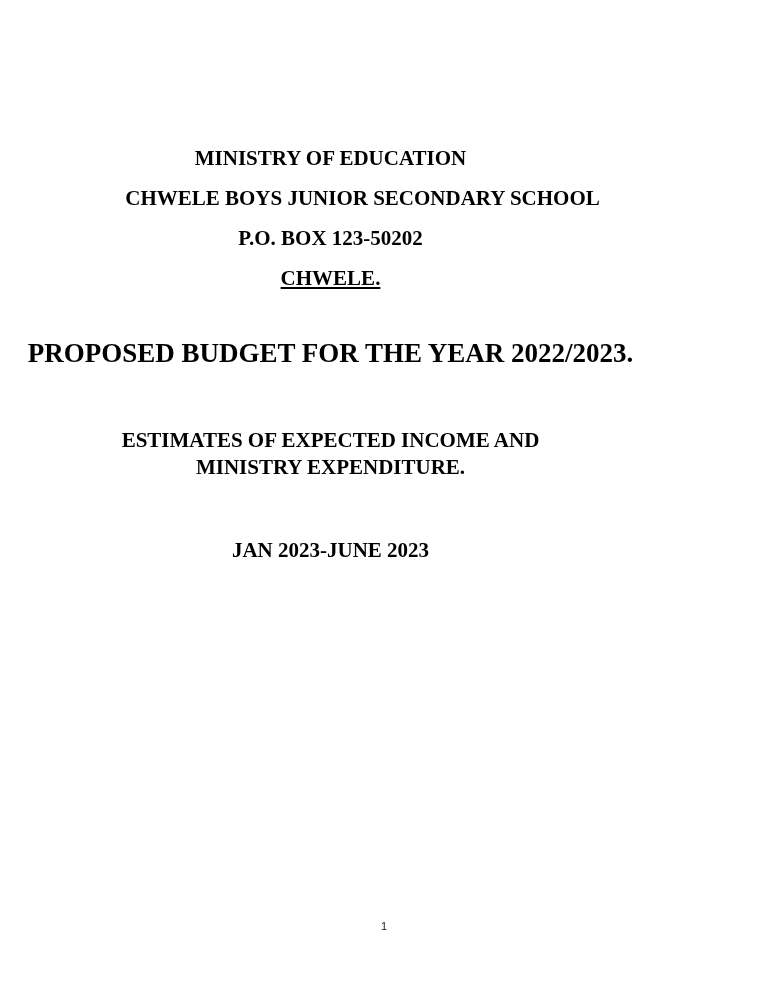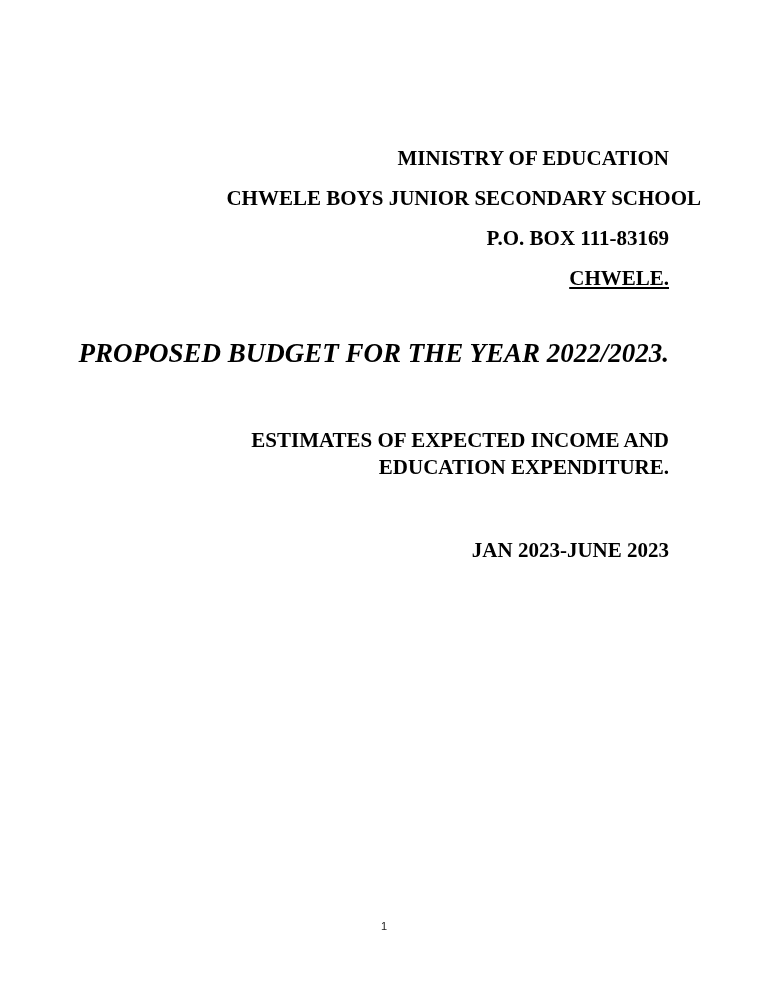--- a/index.html
+++ b/index.html
@@ -17,9 +17,9 @@
     }
     .line {
       position: absolute;
-      left: 16px;
+      left: 4px;
       width: 653px;
-      text-align: right;
+      text-align: center;
       font-weight: bold;
       white-space: nowrap;
     }

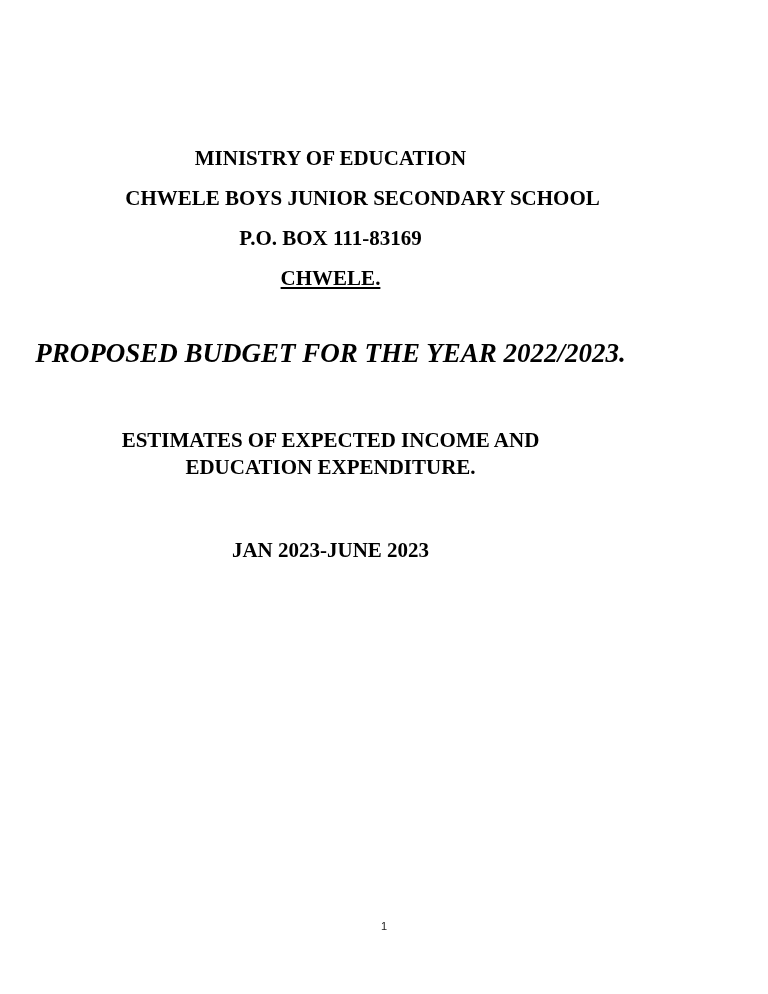--- a/index.html
+++ b/index.html
@@ -43,7 +43,7 @@
 <div>
   <div class="line h1" style="top:146px;">MINISTRY OF EDUCATION</div>
   <div class="line h1" style="top:186px;margin-left:32px;">CHWELE BOYS JUNIOR SECONDARY SCHOOL</div>
-  <div class="line h1" style="top:226px;">P.O. BOX  111-83169</div>
+  <div class="line h1" style="top:226px;">P.O. BOX  123-50202</div>
   <div class="line h1" style="top:266px;text-decoration:underline;">CHWELE.</div>
 
   <div class="line title" style="top:338px;font-style:italic;">PROPOSED BUDGET FOR THE YEAR 2022/2023.</div>

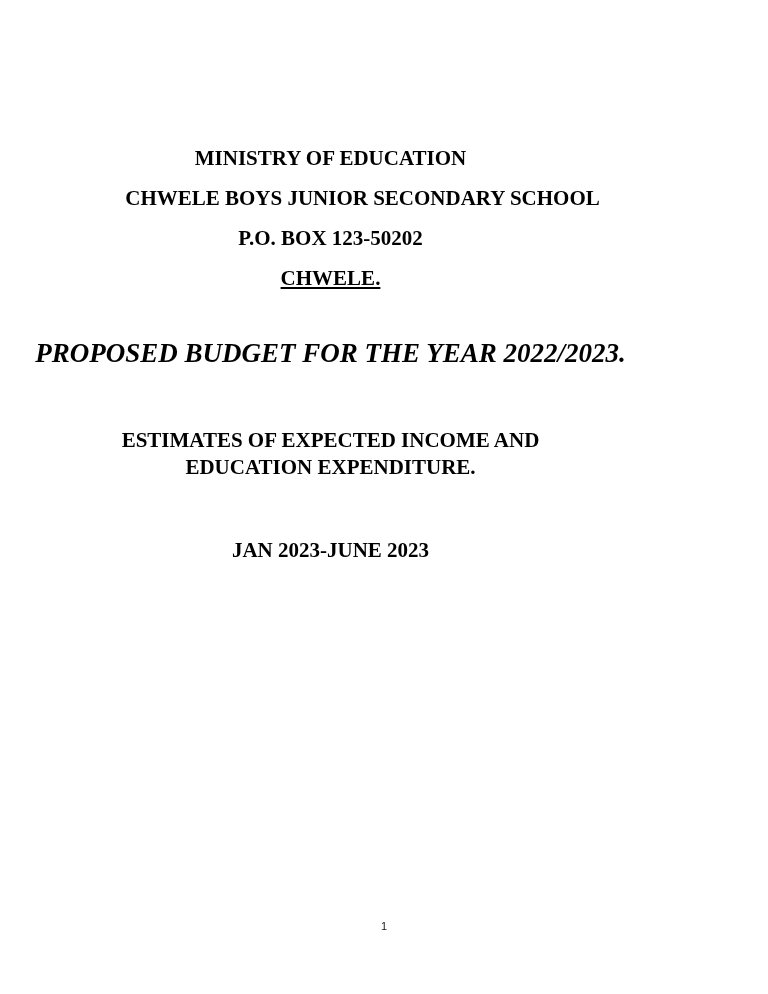--- a/index.html
+++ b/index.html
@@ -46,7 +46,7 @@
   <div class="line h1" style="top:226px;">P.O. BOX  123-50202</div>
   <div class="line h1" style="top:266px;text-decoration:underline;">CHWELE.</div>
 
-  <div class="line title" style="top:338px;font-style:italic;">PROPOSED BUDGET FOR THE YEAR 2022/2023.</div>
+  <div class="line title" style="top:338px;">PROPOSED BUDGET FOR THE YEAR 2022/2023.</div>
 
   <div class="line sub" style="top:428px;">ESTIMATES OF EXPECTED INCOME AND</div>
   <div class="line sub" style="top:455px;">EDUCATION EXPENDITURE.</div>

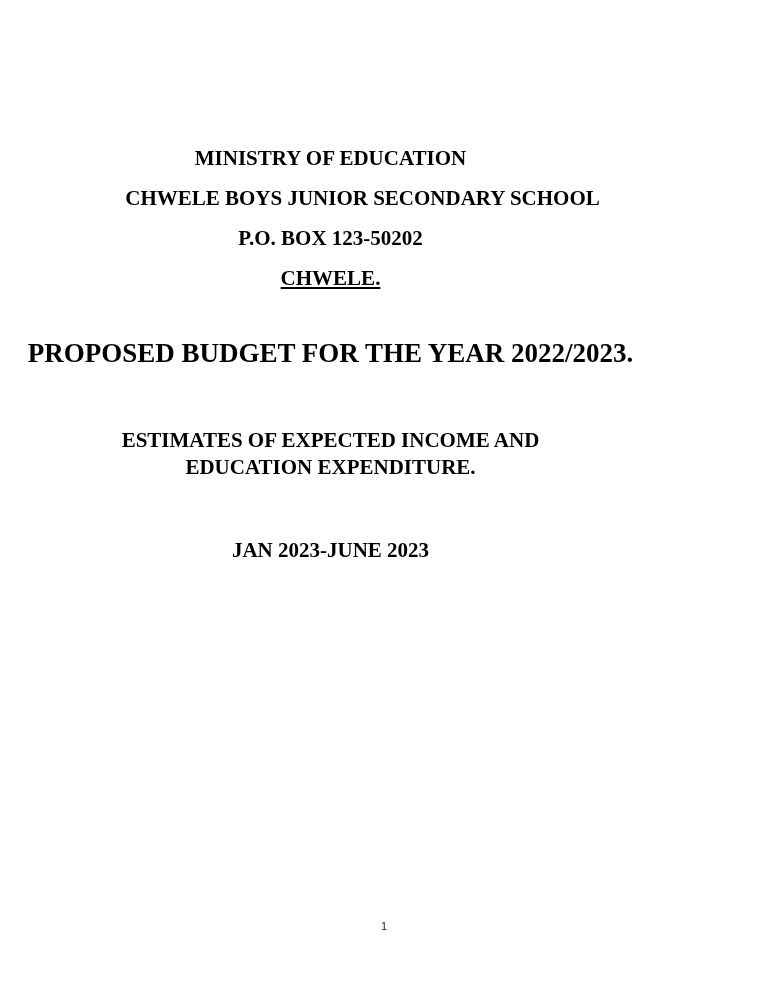--- a/index.html
+++ b/index.html
@@ -49,7 +49,7 @@
   <div class="line title" style="top:338px;">PROPOSED BUDGET FOR THE YEAR 2022/2023.</div>
 
   <div class="line sub" style="top:428px;">ESTIMATES OF EXPECTED INCOME AND</div>
-  <div class="line sub" style="top:455px;">EDUCATION EXPENDITURE.</div>
+  <div class="line sub" style="top:455px;">MINISTRY EXPENDITURE.</div>
 
   <div class="line h1" style="top:538px;">JAN 2023-JUNE 2023</div>
 

